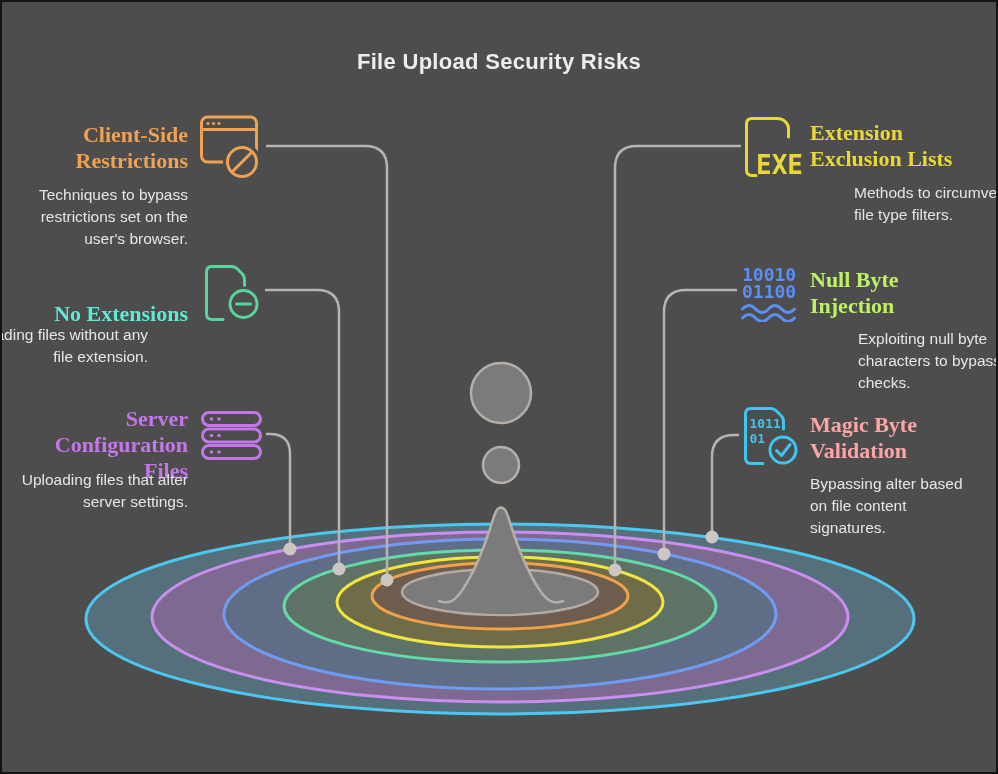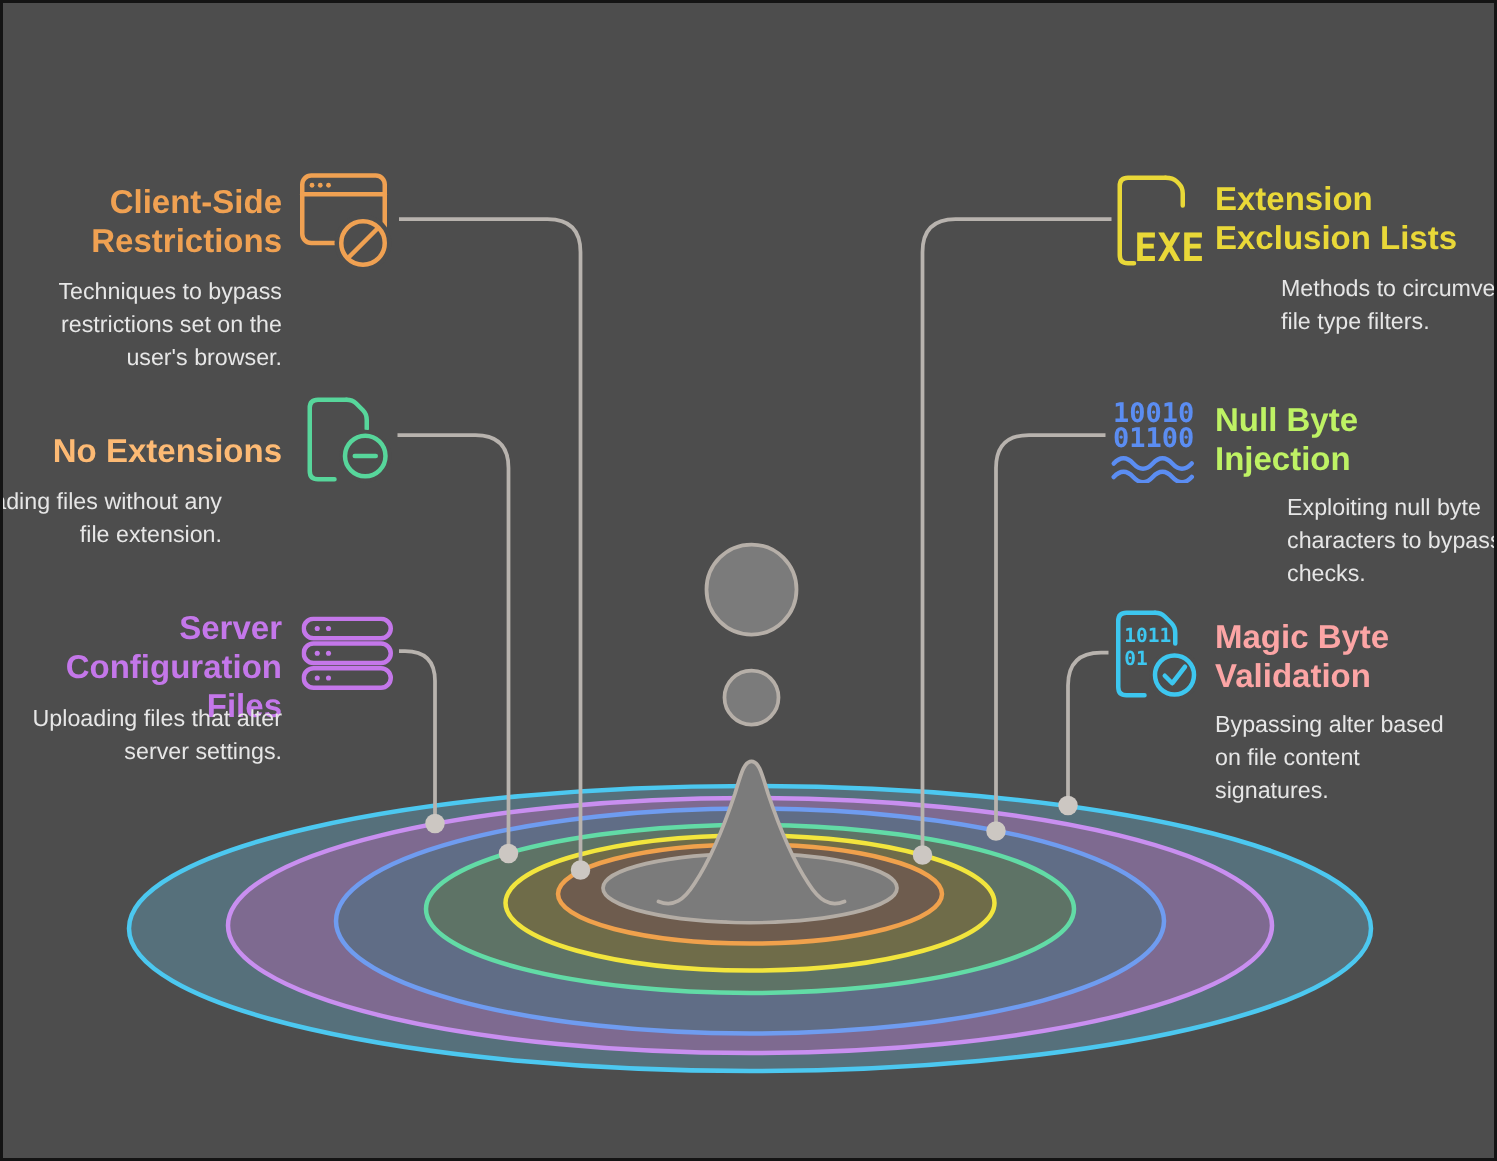--- a/index.html
+++ b/index.html
@@ -69,6 +69,7 @@
     </g>
   </svg>
 
+  <div class="page-title" style="color: rgb(237, 237, 237);">File Upload Security Risks</div>
 
   <div class="left">
     <div class="item-heading" style="right: 808px; top: 120px; width: 150px; color: rgb(240, 161, 82);">Client-Side Restrictions</div>

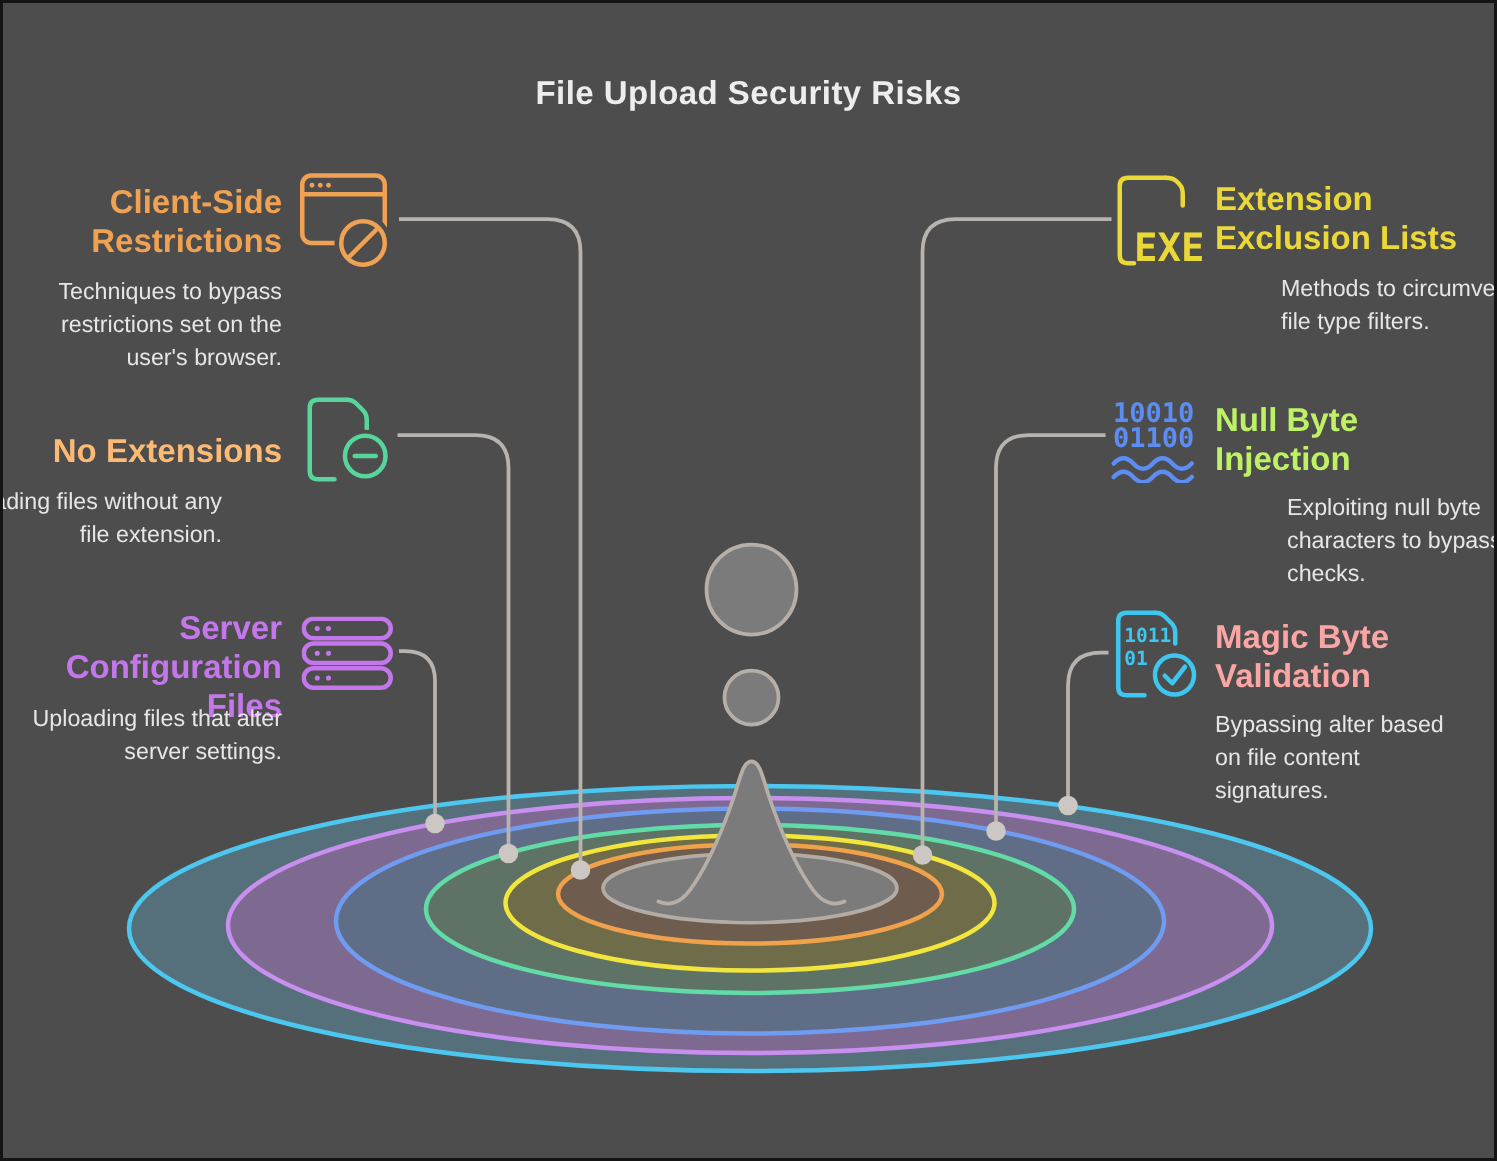--- a/index.html
+++ b/index.html
@@ -17,7 +17,7 @@
   }
   .scene{position:absolute;left:0;top:0;width:998px;height:774px;}
   .item-heading{
-    position:absolute;font-size:22px;font-weight:bold;line-height:26px;
+    position:absolute;font-size:22px;font-weight:bold;line-height:26px;font-family:Liberation Serif, serif;
   }
   .item-desc{
     position:absolute;font-size:15.5px;line-height:22px;

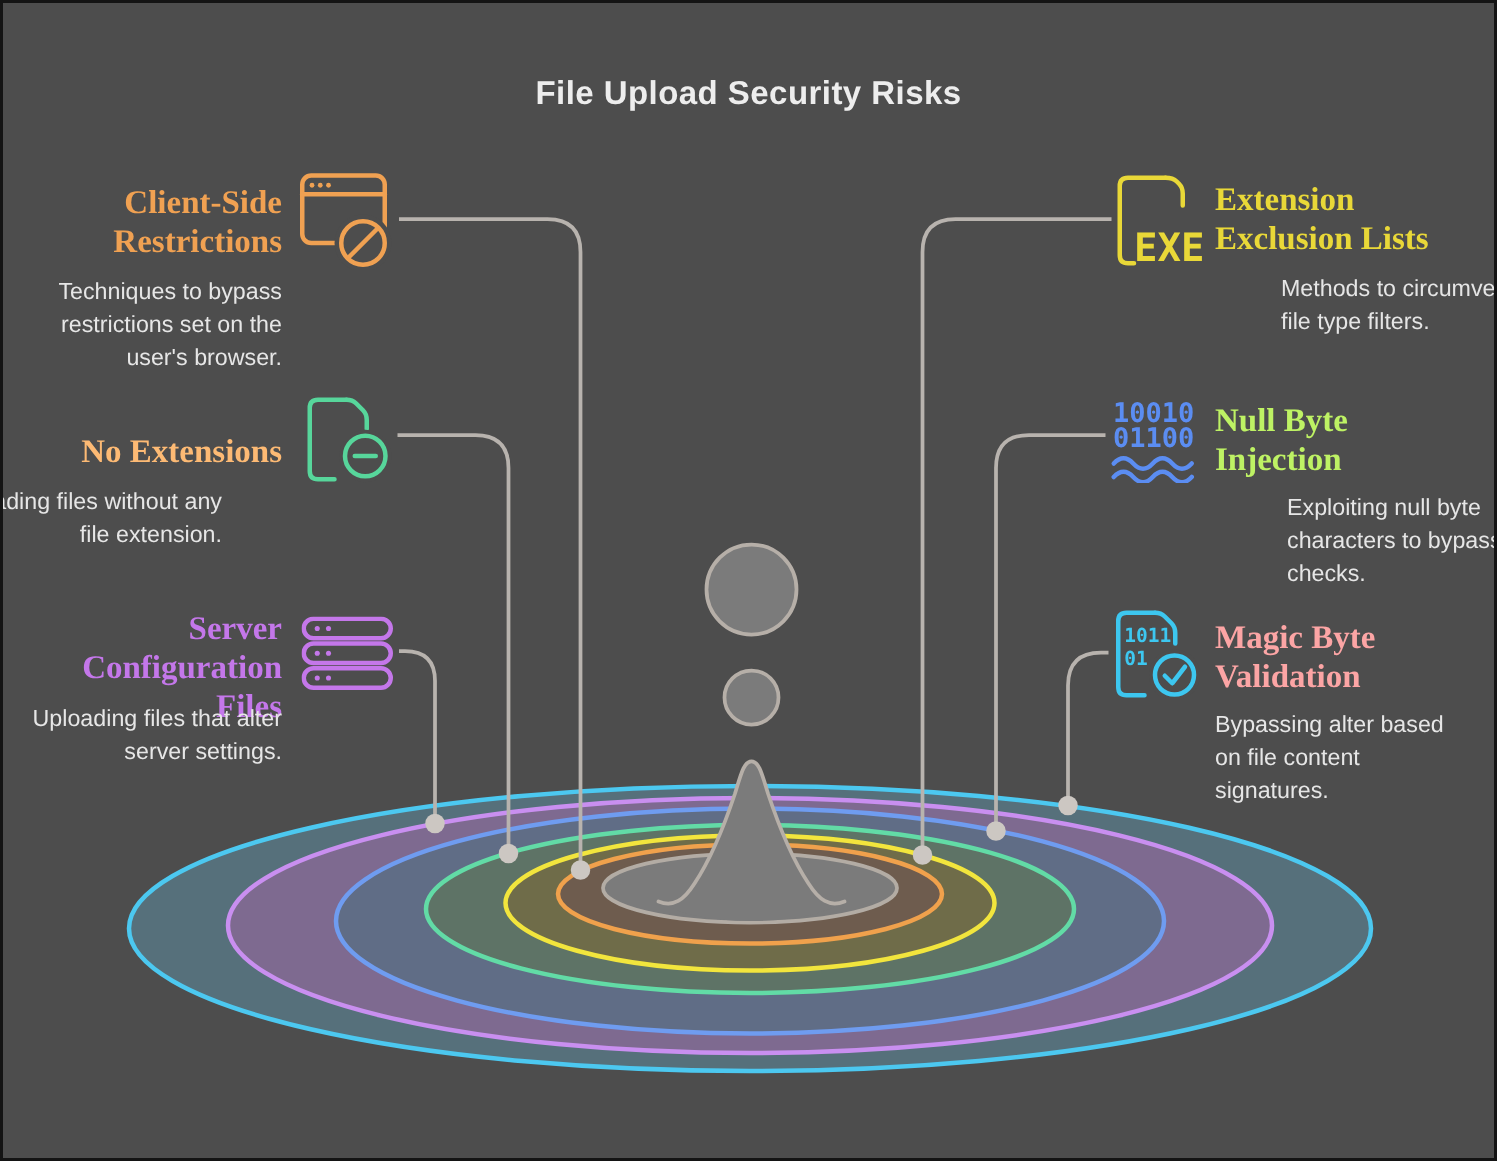--- a/index.html
+++ b/index.html
@@ -89,7 +89,7 @@
   </div>
 
   <div class="left">
-    <div class="item-heading" style="right: 808px; top: 286px; width: 180px; color: #fdba74;">No Extensions</div>
+    <div class="item-heading" style="right: 808px; top: 299px; width: 180px; color: #5eead4;">No Extensions</div>
     <span class="icon" style="left: 202px; top: 262px; color: rgb(87, 214, 155);">
       <svg width="58" height="58" viewBox="0 0 58 58" fill="none" stroke="currentColor" stroke-width="3" stroke-linecap="round">
         <path d="M 27,2.5 H 8 Q 2.5,2.5 2.5,8 V 50 Q 2.5,55.5 8,55.5 H 19"></path>

